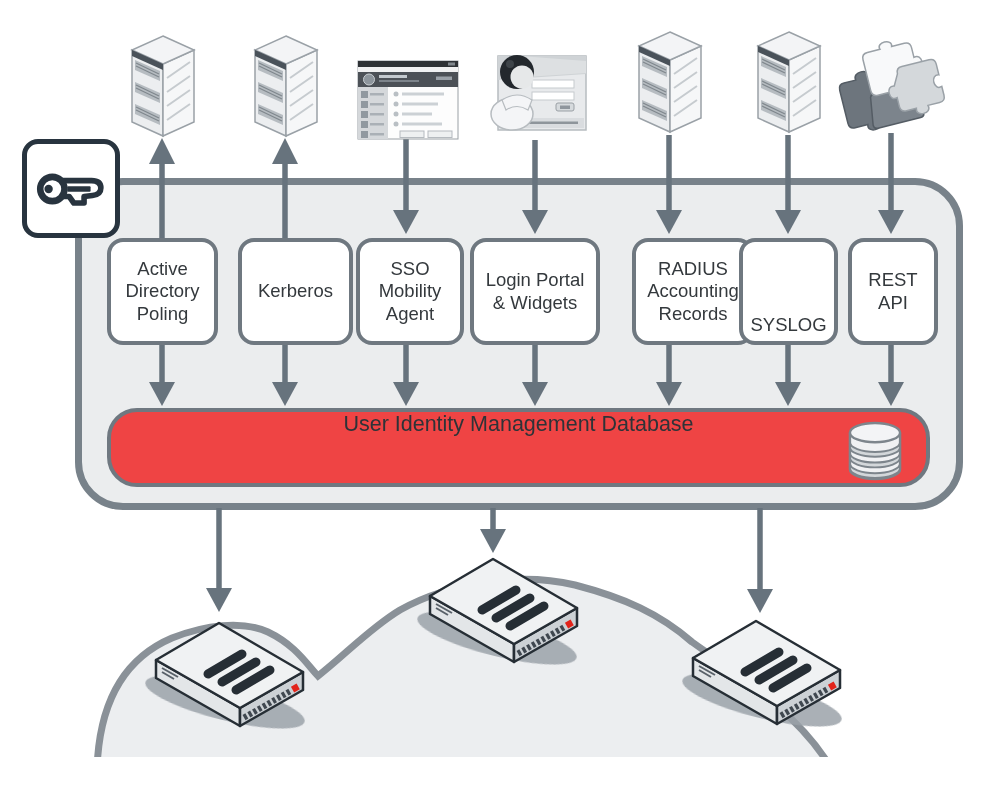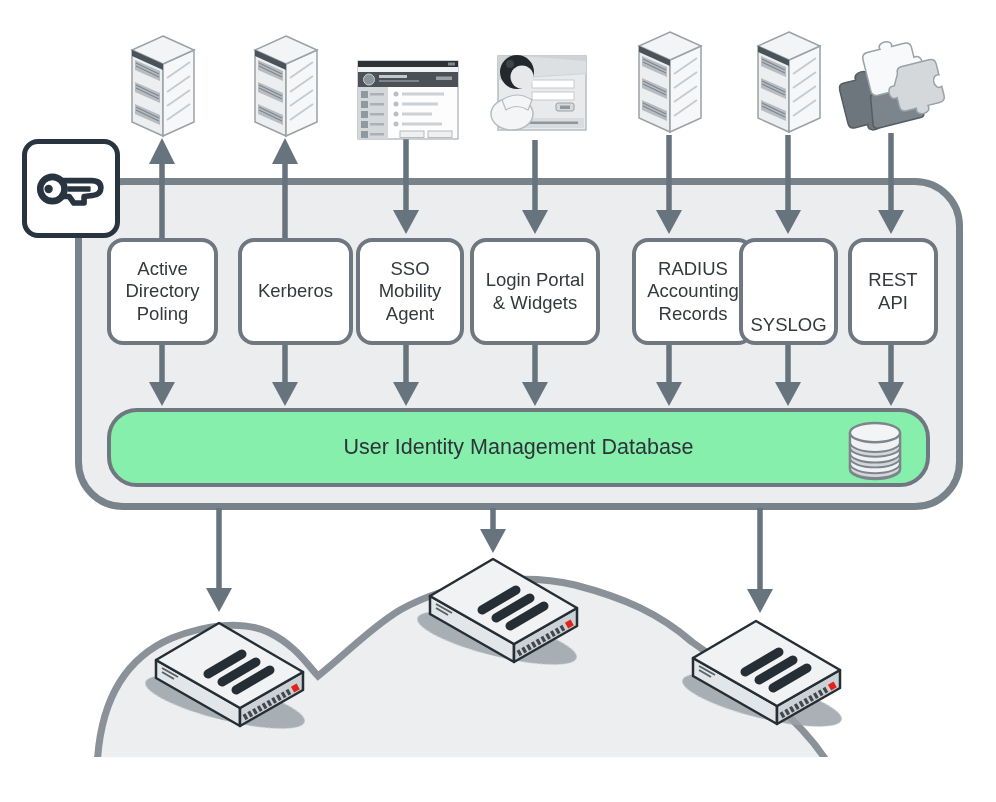--- a/index.html
+++ b/index.html
@@ -14,8 +14,8 @@
         justify-content:center;text-align:center;z-index:3;
         font-size:18.5px;line-height:1.22;color:#34393d;padding:4px;}
   .db-bar{position:absolute;left:107px;top:408px;width:823px;height:79px;box-sizing:border-box;
-        background:#86efac;border:4px solid #6f7880;border-radius:30px;display:flex;
-        align-items:center;justify-content:center;z-index:3;
+        background:#ef4444;border:4px solid #6f7880;border-radius:30px;display:flex;
+        align-items:flex-start;justify-content:center;z-index:3;
         font-size:21.5px;color:#2e3338;}
   .db-cyl{position:absolute;right:24px;top:9px;width:54px;height:60px;}
   .key-badge{position:absolute;left:22px;top:139px;width:98px;height:99px;box-sizing:border-box;

